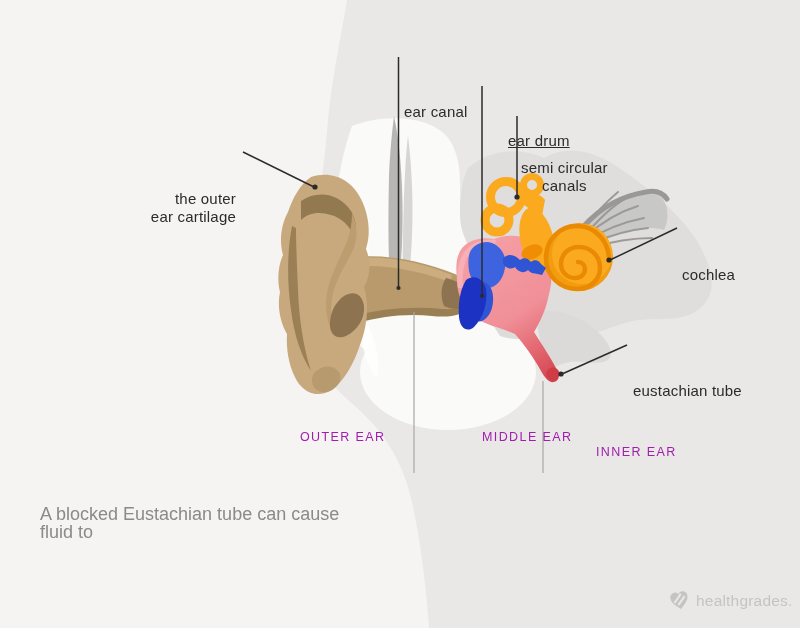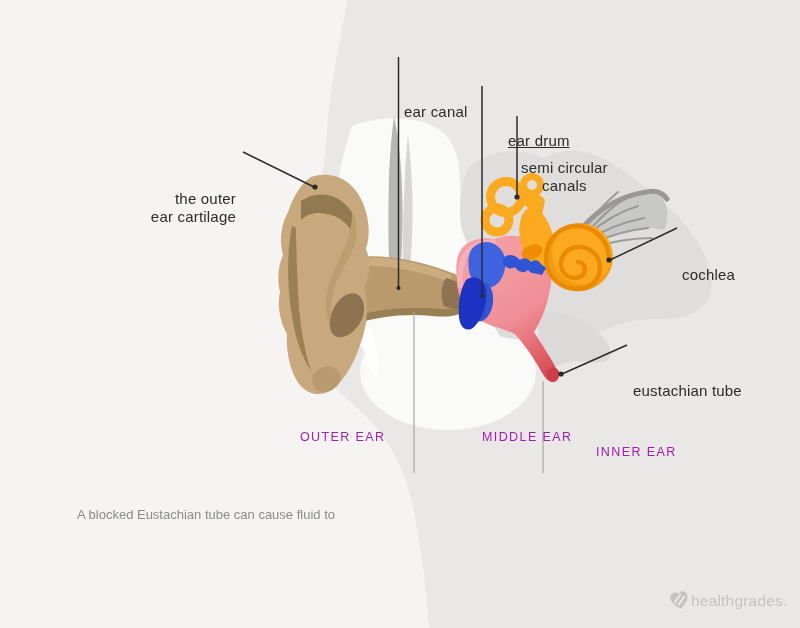--- a/index.html
+++ b/index.html
@@ -19,8 +19,8 @@
     white-space:nowrap;
   }
   .caption{
-    position:absolute;left:40px;top:506px;width:332px;text-align:center;
-    color:#8a8a8a;font-size:13px;line-height:17.5px;
+    position:absolute;left:40px;top:506px;width:332px;
+    color:#8a8a8a;font-size:18px;line-height:17.5px;
   }
   .brand{
     position:absolute;left:668px;top:589px;display:flex;align-items:center;

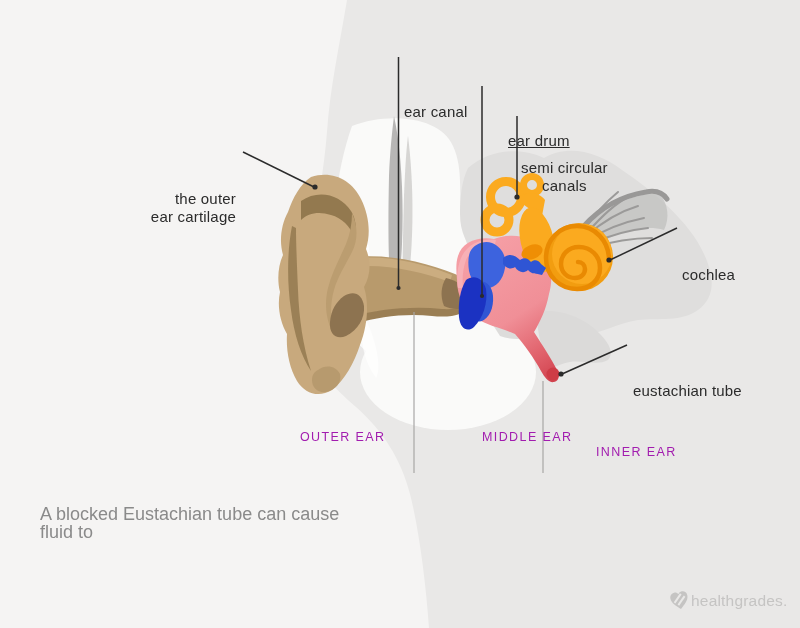--- a/index.html
+++ b/index.html
@@ -23,7 +23,7 @@
     color:#8a8a8a;font-size:18px;line-height:17.5px;
   }
   .brand{
-    position:absolute;left:668px;top:589px;display:flex;align-items:center;
+    position:absolute;left:668px;top:589px;display:flex;align-items:center;gap:5px;
   }
   .brand-text{color:#c5c4c3;font-size:15.5px;letter-spacing:.2px;}
 </style>

